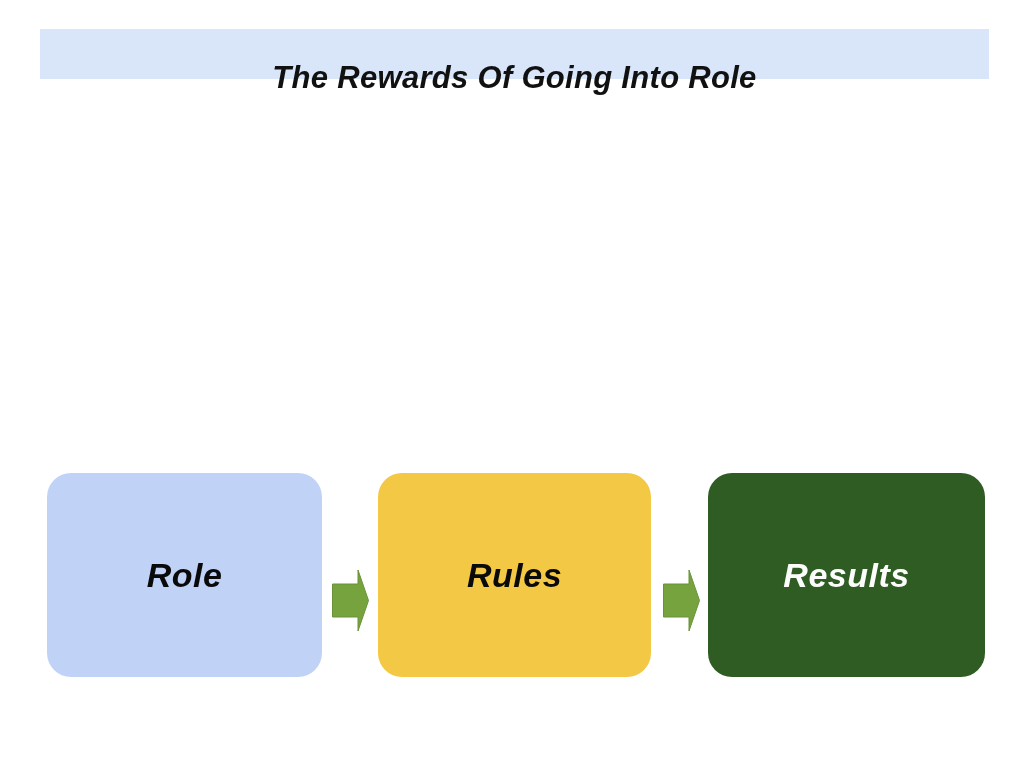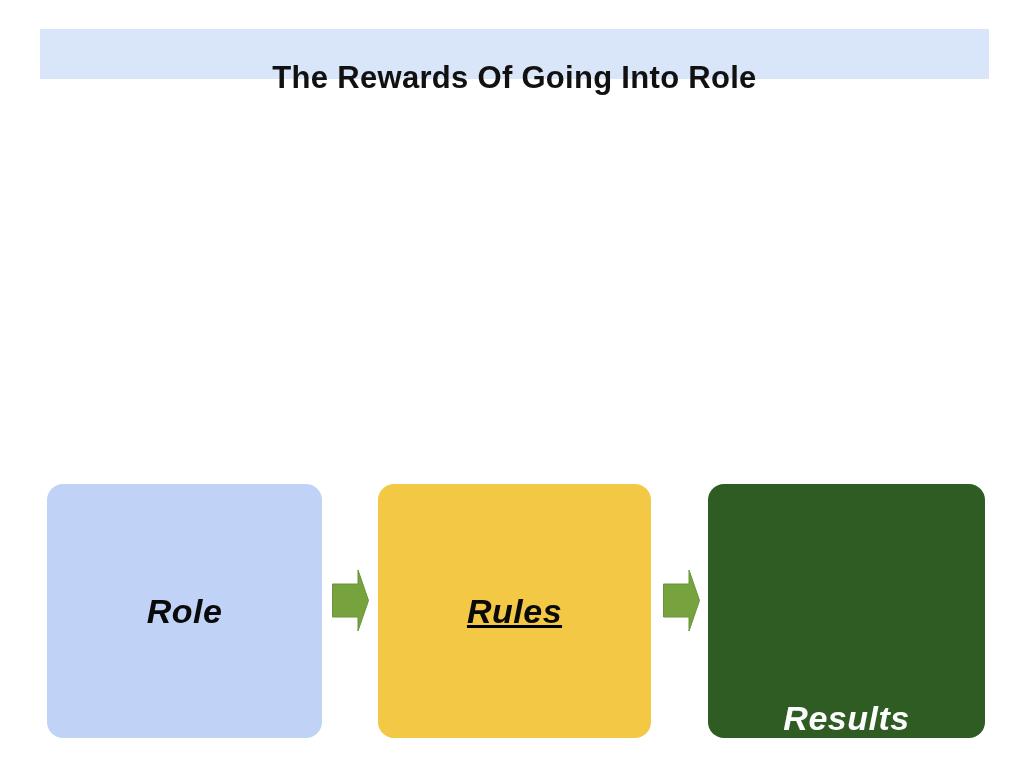--- a/index.html
+++ b/index.html
@@ -29,6 +29,7 @@
     justify-content: center;
   }
   .slide-title {
+    font-style: italic;
     font-weight: 600;
     font-size: 31px;
     letter-spacing: 0.3px;

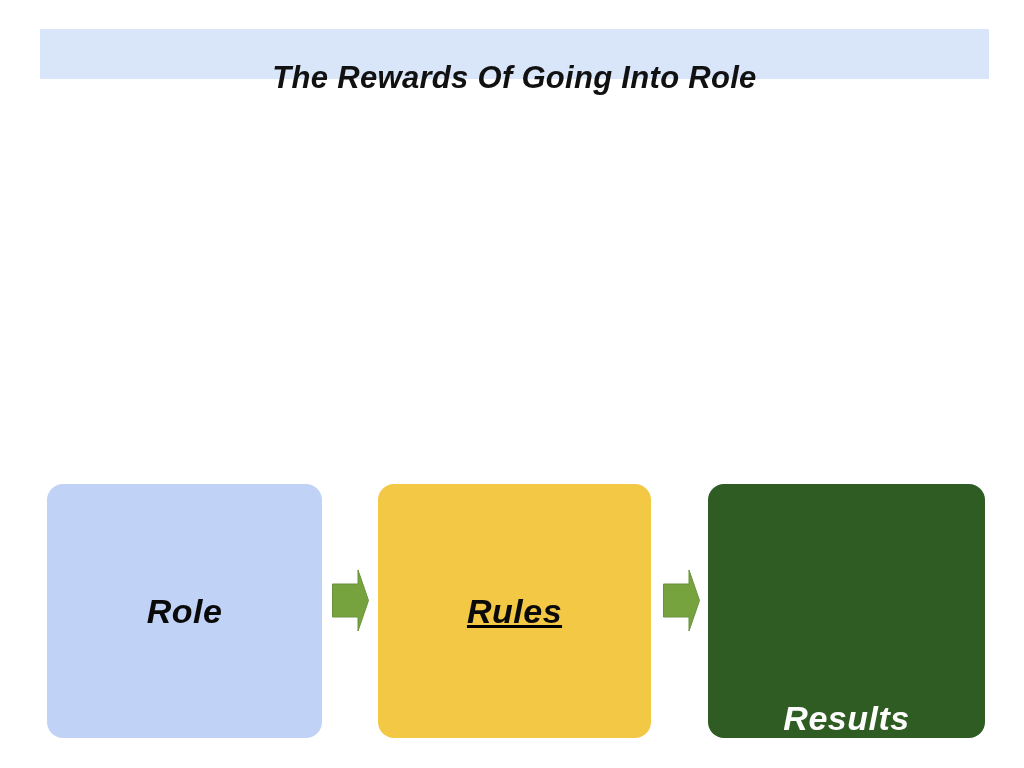--- a/index.html
+++ b/index.html
@@ -55,12 +55,11 @@
   .box {
     position: absolute;
     top: 473px;
-    height: 254px;
-    border-radius: 16px;
+    height: 204px;
+    border-radius: 24px;
     display: flex;
     align-items: center;
     justify-content: center;
-    margin-top: 11px;
   }
   .box-role    { left: 47px;  width: 275px; background: var(--role_box_bg, #c0d3f7); }
   .box-rules   { left: 378px; width: 273px; background: var(--rules_box_bg, #f2c844); text-decoration: underline; }

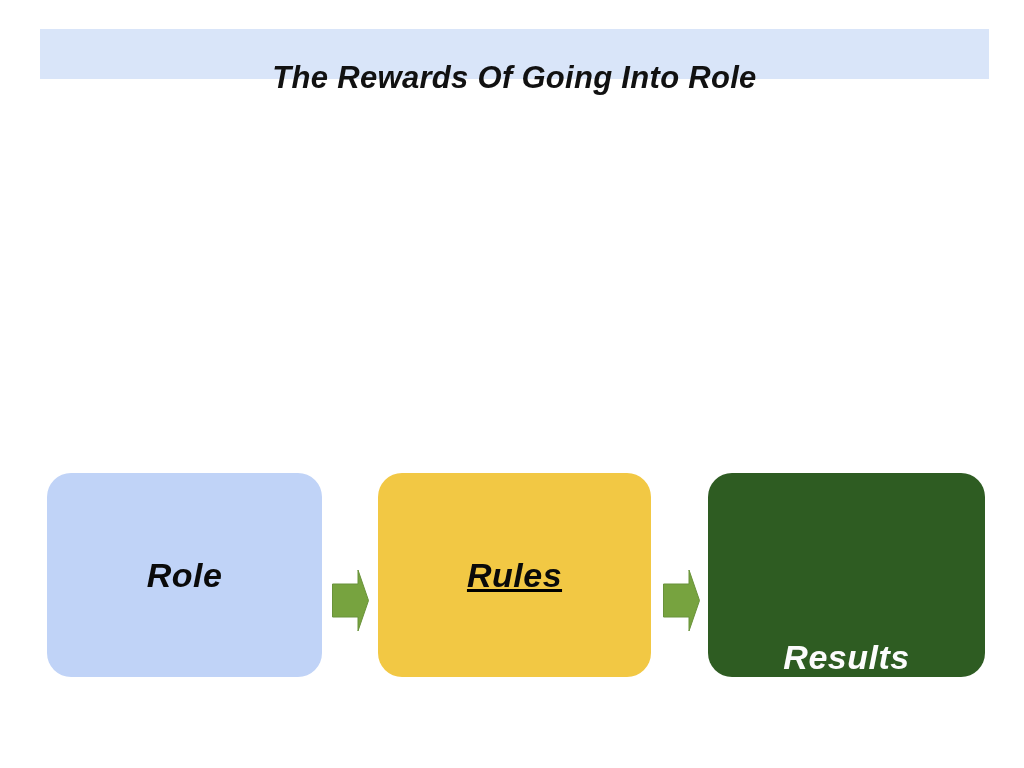--- a/index.html
+++ b/index.html
@@ -62,7 +62,7 @@
     justify-content: center;
   }
   .box-role    { left: 47px;  width: 275px; background: var(--role_box_bg, #c0d3f7); }
-  .box-rules   { left: 378px; width: 273px; background: var(--rules_box_bg, #f2c844); text-decoration: underline; }
+  .box-rules   { left: 378px; width: 273px; background: var(--rules_box_bg, #f2c844); }
   .box-results { left: 708px; width: 277px; background: var(--results_box_bg, #2e5c22); align-items: flex-end; }
 
   .box-label {

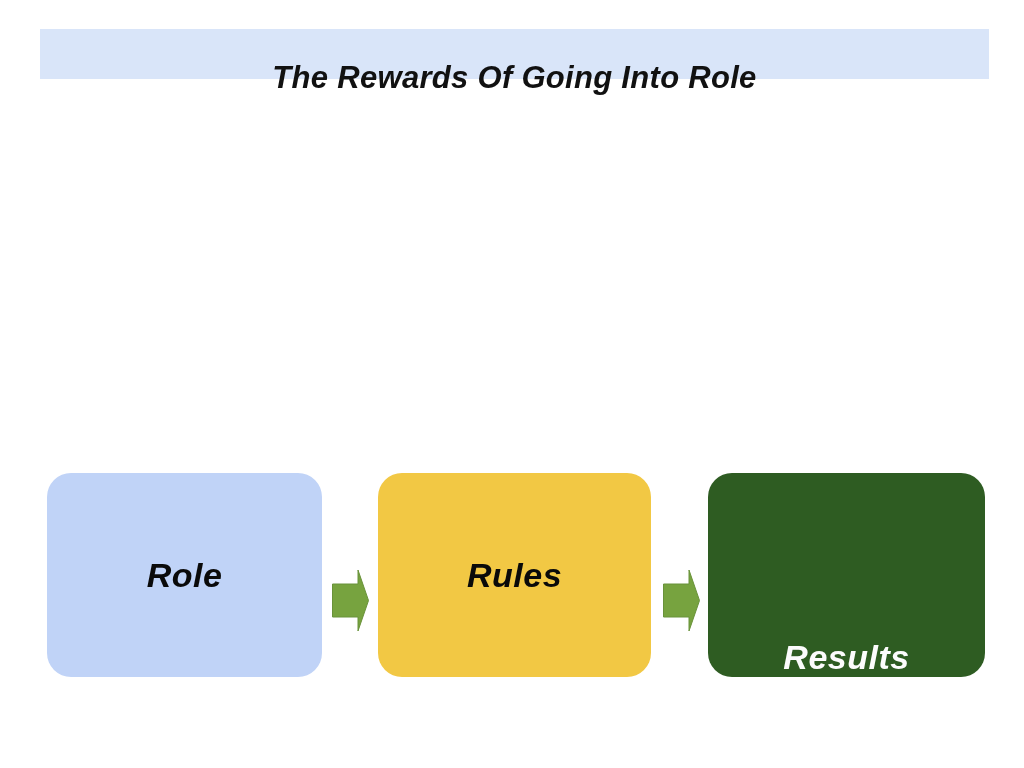--- a/index.html
+++ b/index.html
@@ -63,7 +63,7 @@
   }
   .box-role    { left: 47px;  width: 275px; background: var(--role_box_bg, #c0d3f7); }
   .box-rules   { left: 378px; width: 273px; background: var(--rules_box_bg, #f2c844); }
-  .box-results { left: 708px; width: 277px; background: var(--results_box_bg, #2e5c22); align-items: flex-end; }
+  .box-results { left: 708px; width: 277px; background: var(--results_box_bg, #2e5c22); }
 
   .box-label {
     font-style: italic;

